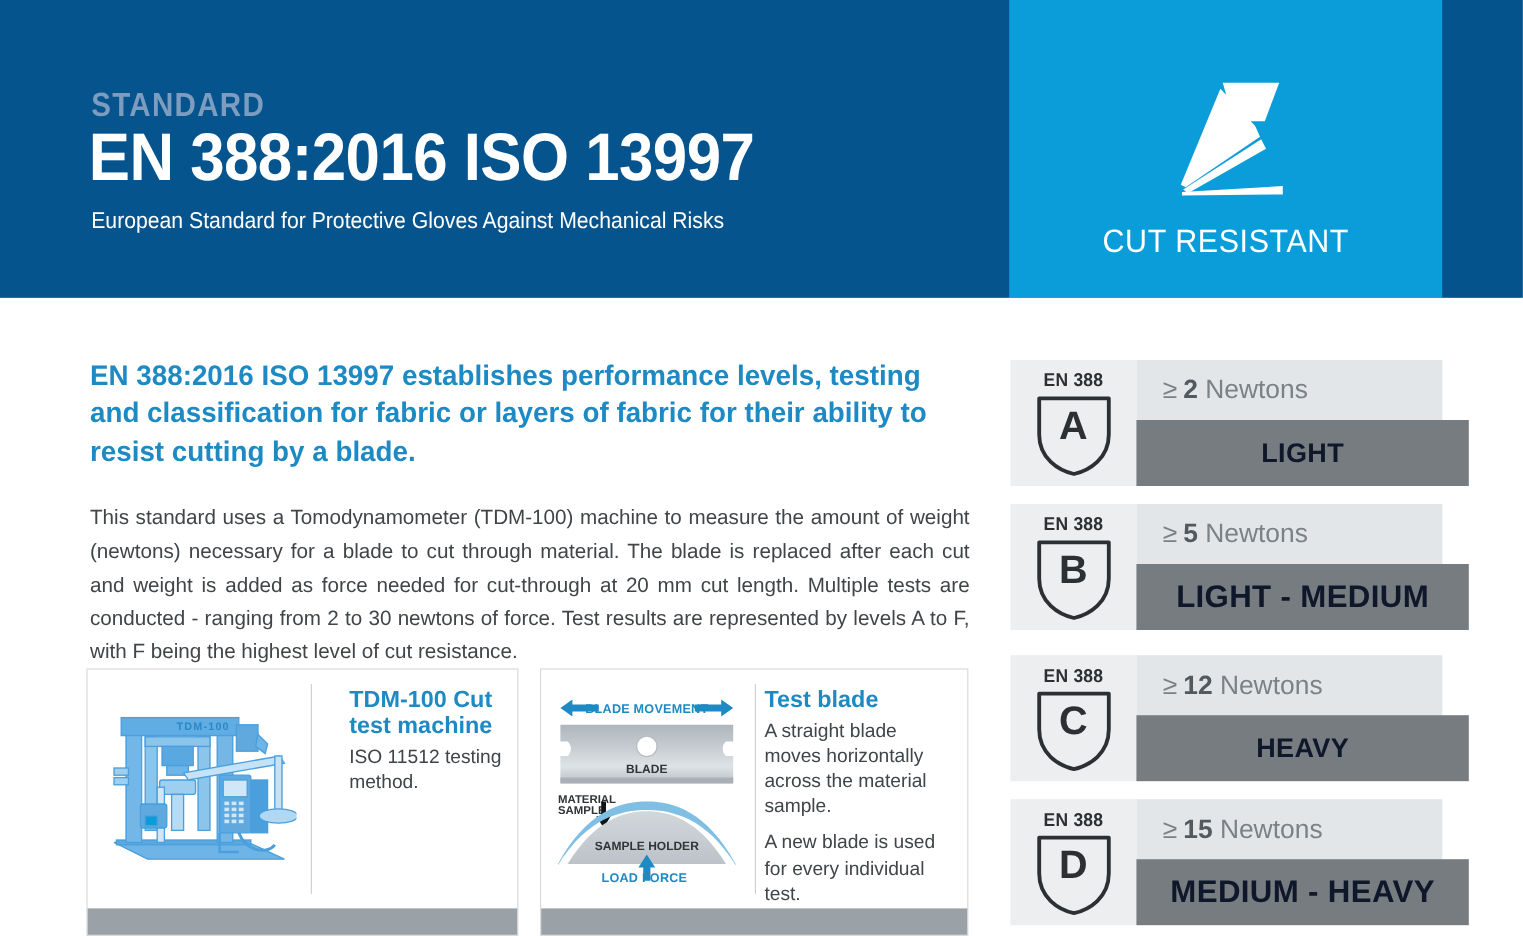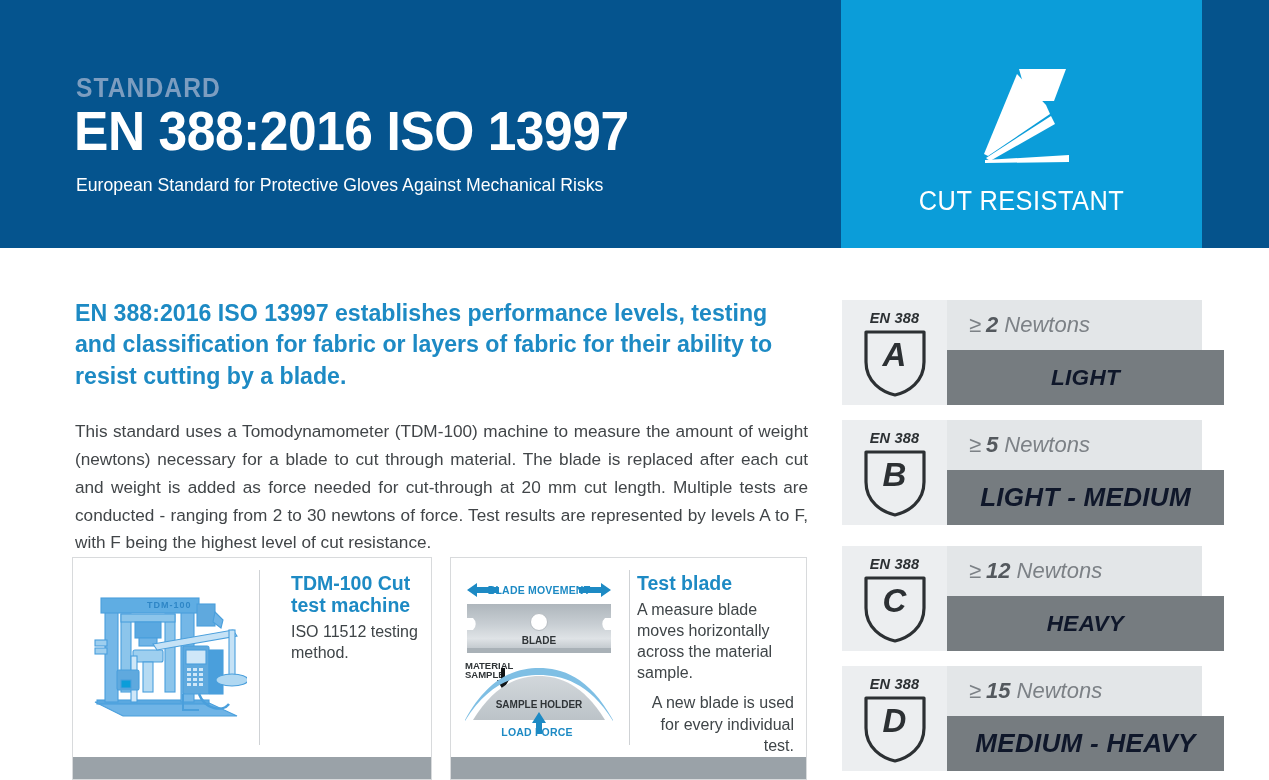--- a/index.html
+++ b/index.html
@@ -76,7 +76,7 @@
   .blade-diagram { position:absolute; left:8px; top:10px; width:160px; height:170px; }
 
   
-  .rating-row { position:absolute; left:842px; width:360px; height:105px;font-style:italic; }
+  .rating-row { position:absolute; left:842px; width:360px; height:105px; }
   .rating-shield-box {
     position:absolute; left:0; top:0; width:105px; height:105px;
     background:#eceef0;

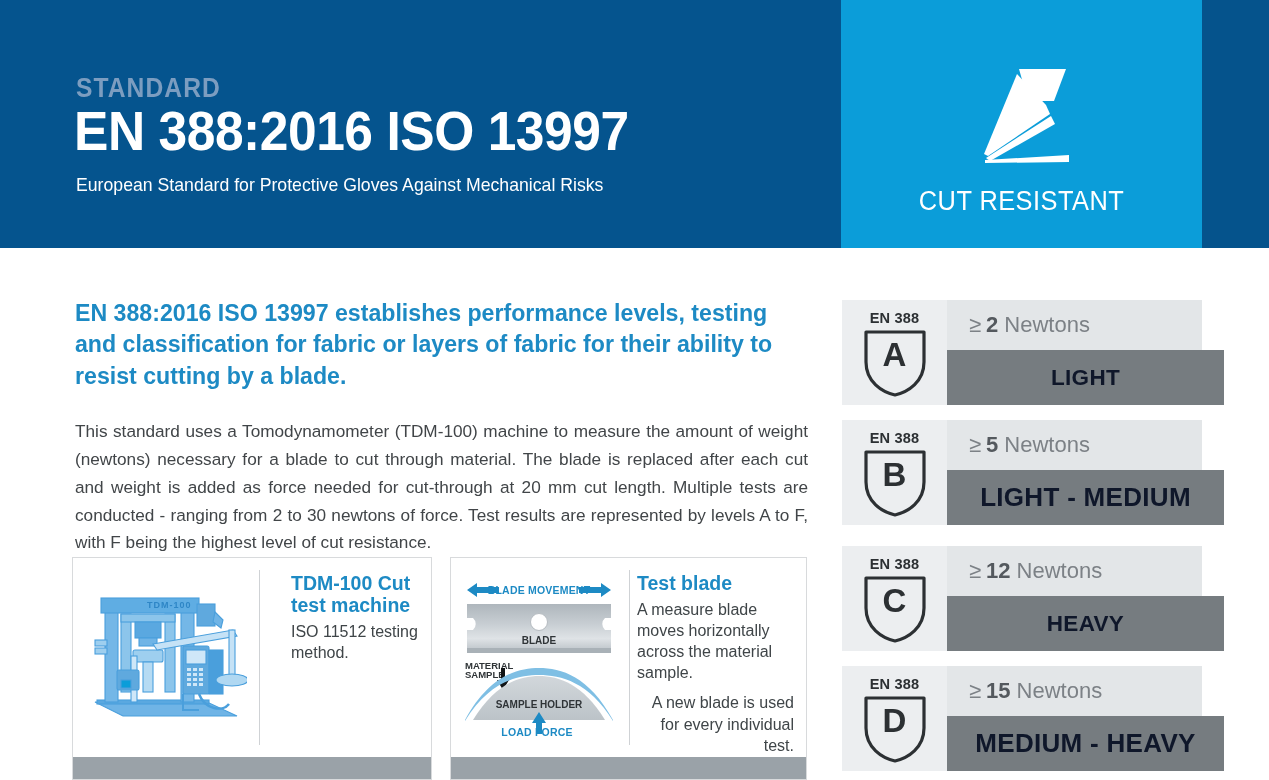--- a/index.html
+++ b/index.html
@@ -250,7 +250,7 @@
       <div class="card-divider" style="left:178px;"></div>
       <div class="card-text" style="padding-left:14px;">
         <div class="card-title">Test blade</div>
-        <div class="card-body">A measure blade moves horizontally across the material sample.</div>
+        <div class="card-body">A straight blade moves horizontally across the material sample.</div>
         <div class="card-body">A new blade is used for every individual test.</div>
       </div>
     </div>

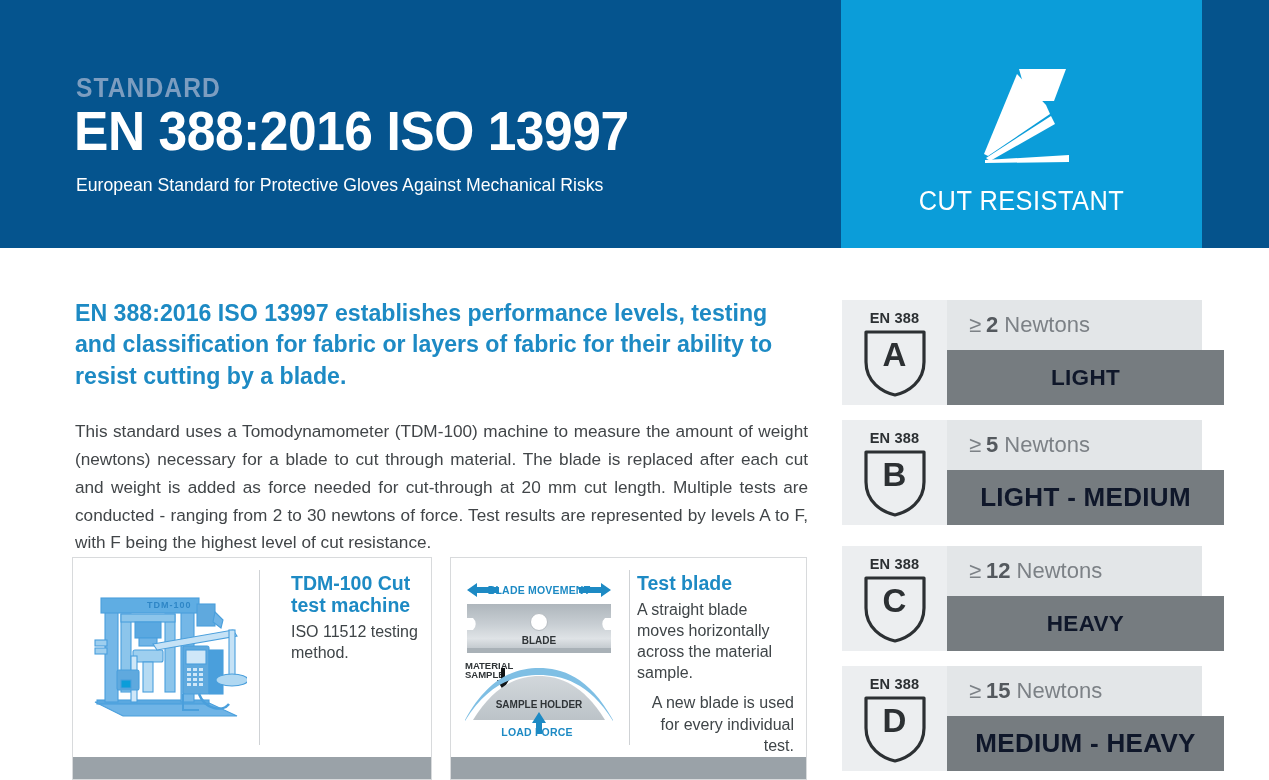--- a/index.html
+++ b/index.html
@@ -66,7 +66,7 @@
   .card-text { position:relative; padding:14px 12px 8px 32px; flex:1; }
   .card-title { color:#1d8ac4; font-size:19.5px; font-weight:bold; line-height:1.13; margin-bottom:5px; }
   .card-body { color:#3f4548; font-size:16px; line-height:1.32; }
-  .card-body + .card-body { margin-top:9px;text-align:right; }
+  .card-body + .card-body { margin-top:9px; }
   .card-footer { position:absolute; left:0; right:0; bottom:0; height:22px; background:#9aa2a8; }
 
   

